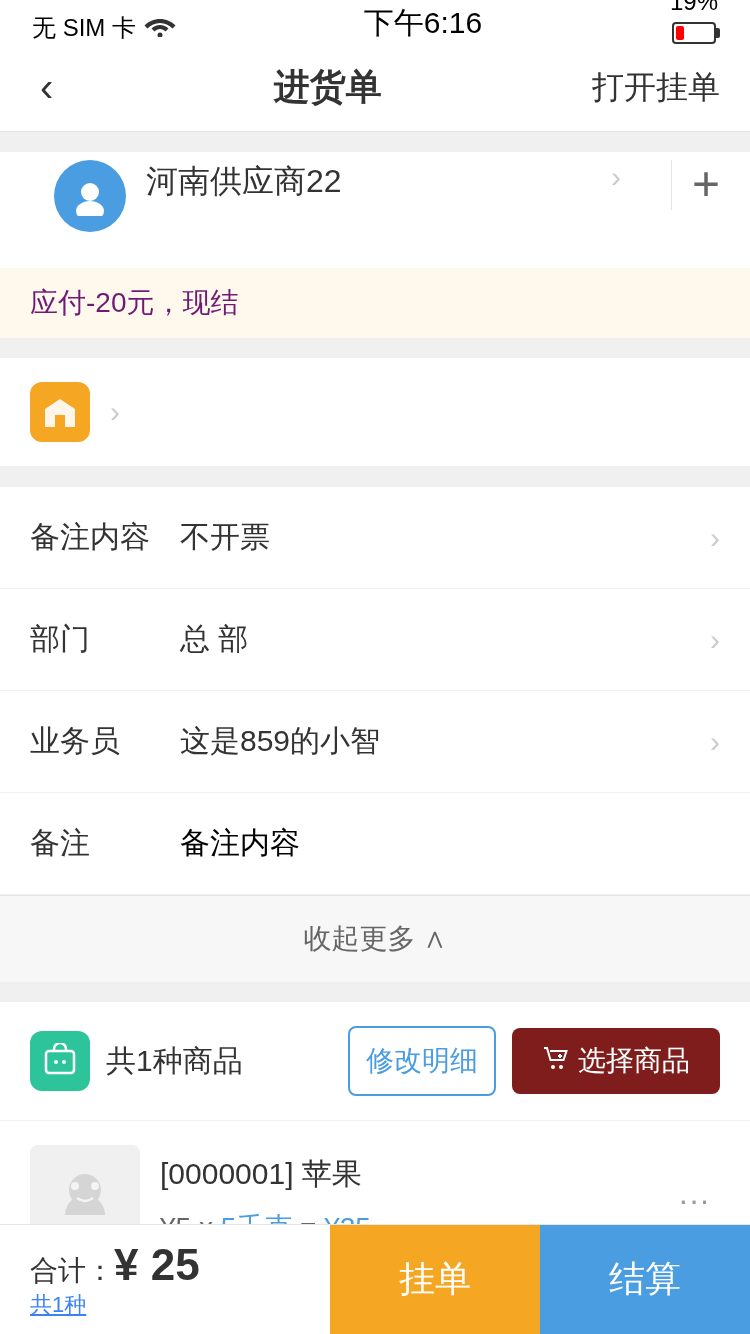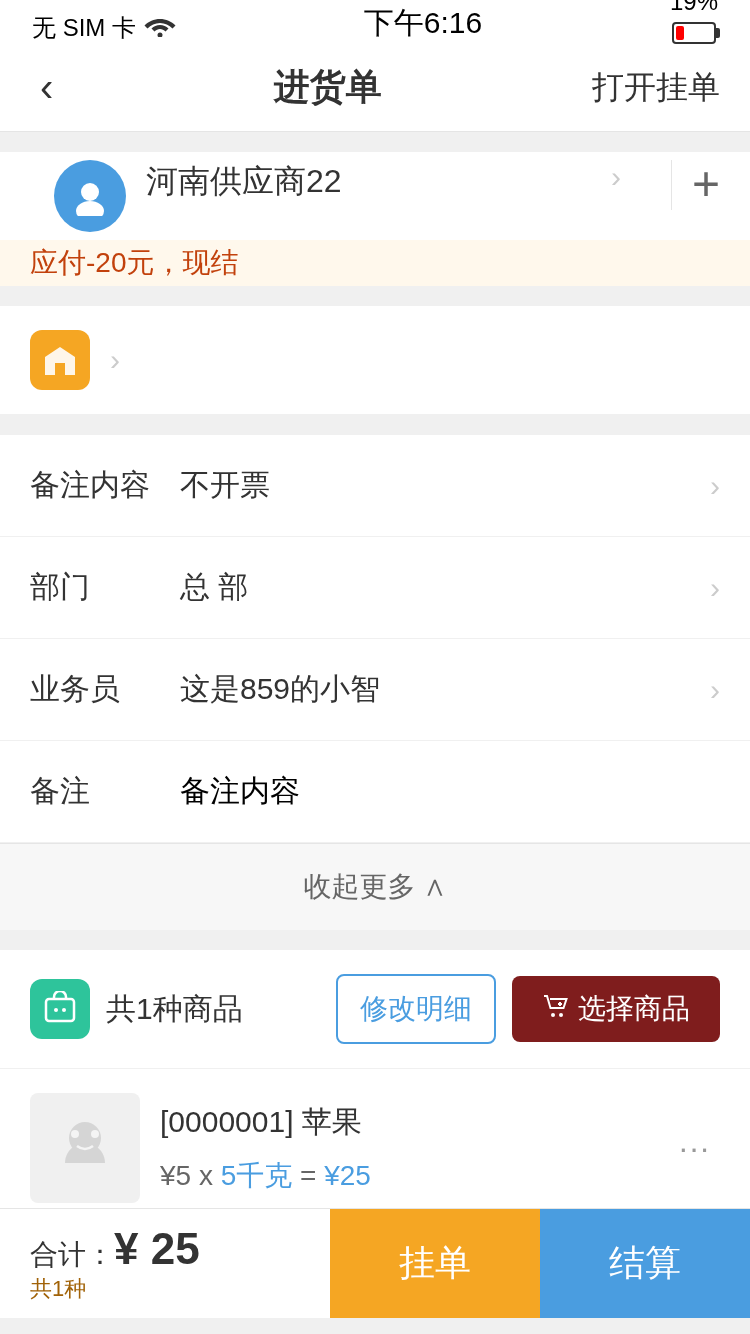--- a/index.html
+++ b/index.html
@@ -137,9 +137,10 @@
     
     .warning-banner {
       background: #fff8ec;
-      padding: 4px 30px;
-      font-size: 28px;
-      color: #c2410c;
+      padding: 16px 30px;
+      font-size: 28px;
+      color: #701a75;
+      margin-top: 28px;
     }
 
     

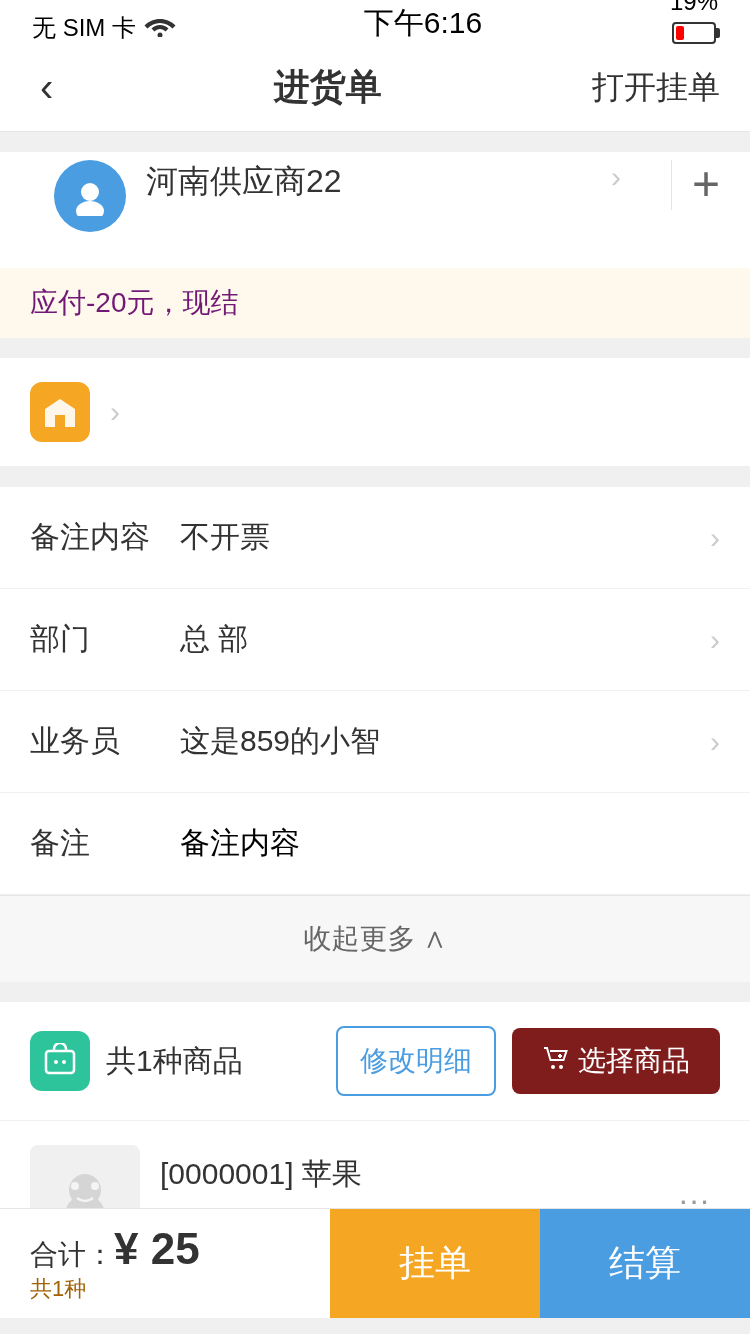--- a/index.html
+++ b/index.html
@@ -236,7 +236,7 @@
       border: 2px solid #4a9de0;
       color: #4a9de0;
       background: #fff;
-      padding: 14px 22px;
+      padding: 14px 16px;
       border-radius: 8px;
       font-size: 28px;
       margin-right: 16px;

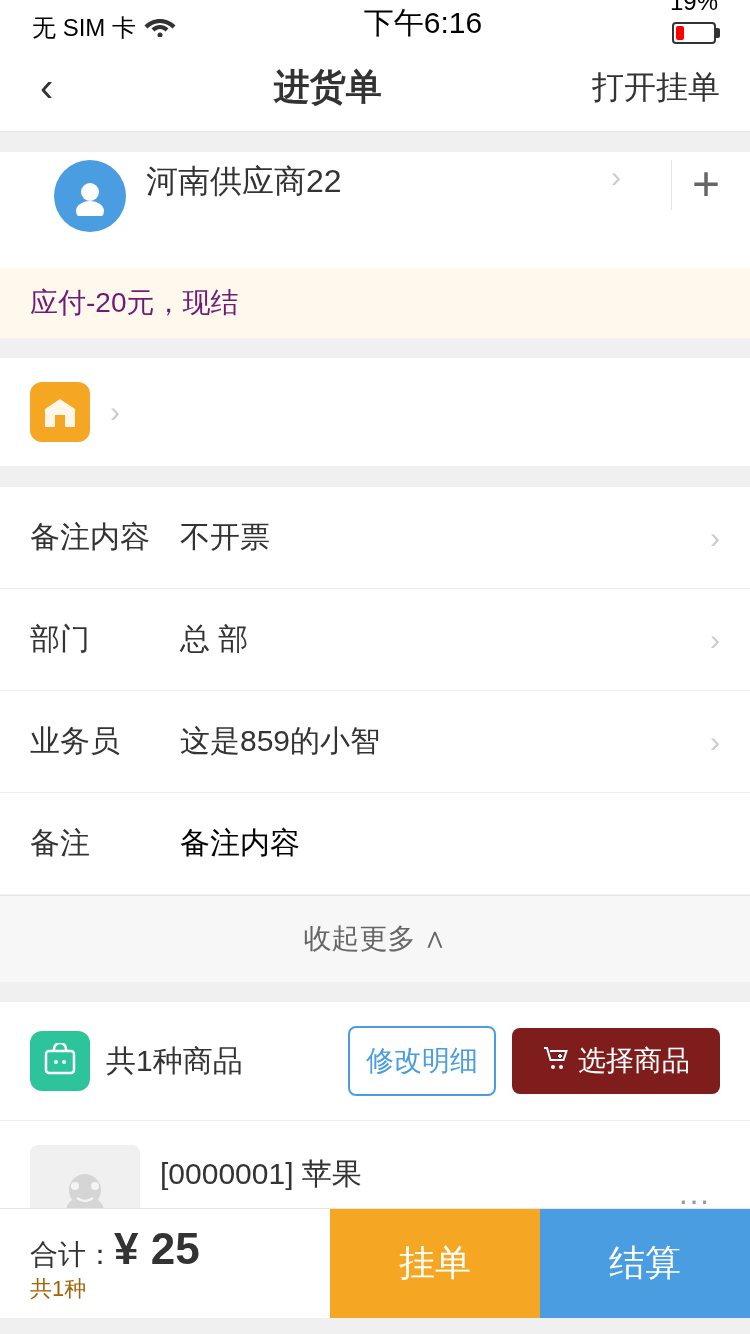--- a/index.html
+++ b/index.html
@@ -300,7 +300,7 @@
     
     .bottom-bar {
       position: fixed;
-      bottom: 16px;
+      bottom: 0;
       left: 0;
       width: 750px;
       height: 110px;

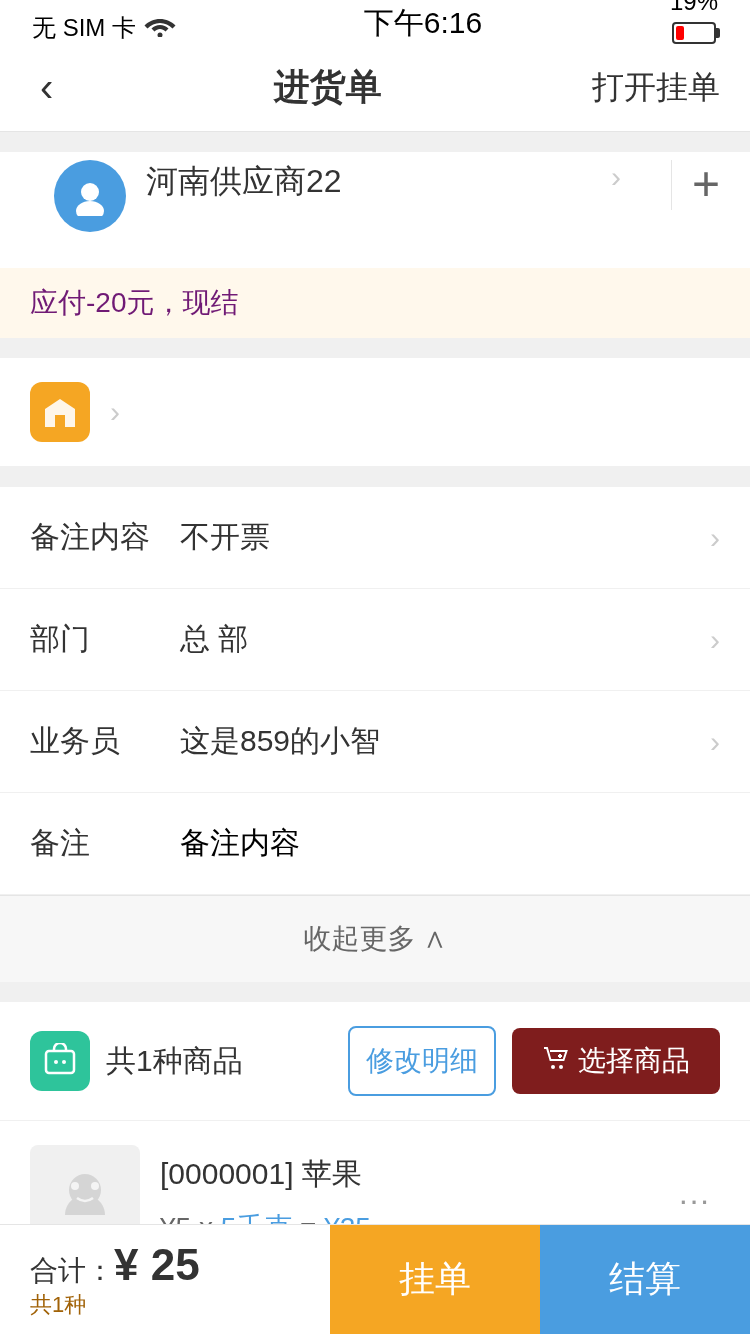--- a/index.html
+++ b/index.html
@@ -327,7 +327,8 @@
     }
     .total-sub {
       font-size: 22px;
-      color: #a16207;
+      color: #3b82f6;
+      text-decoration: underline;
     }
     .btn-hang {
       width: 210px;

